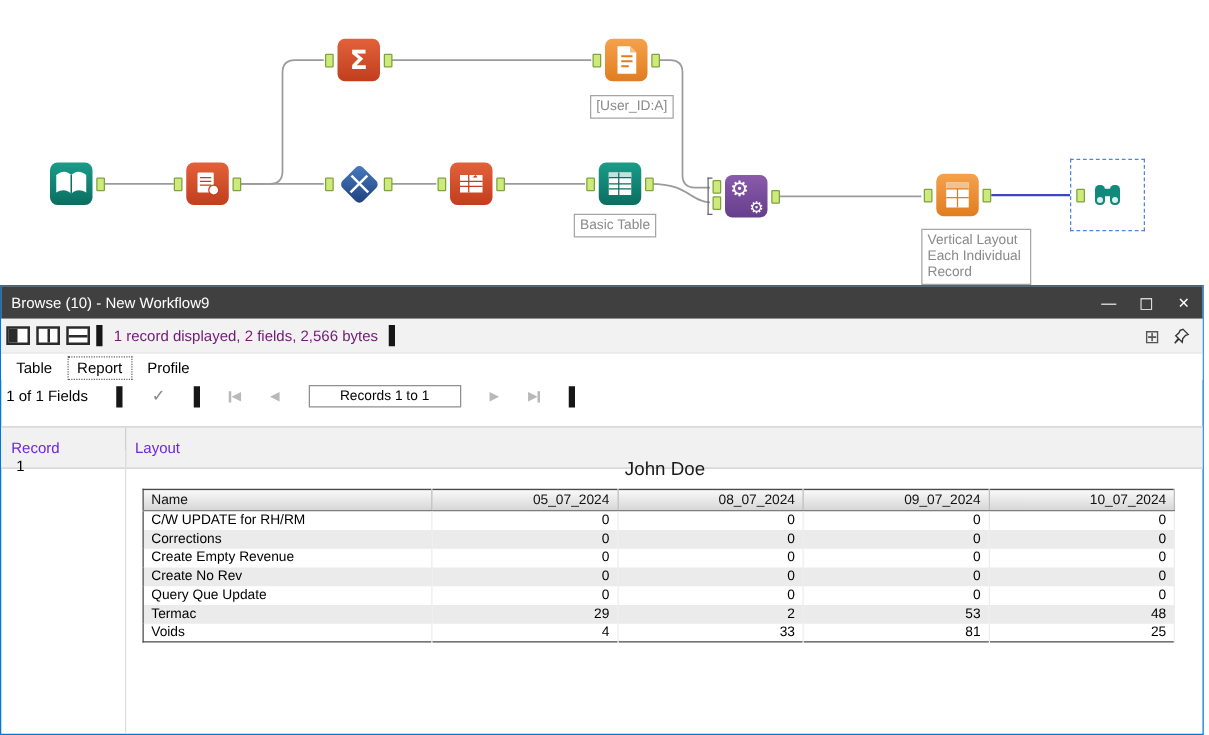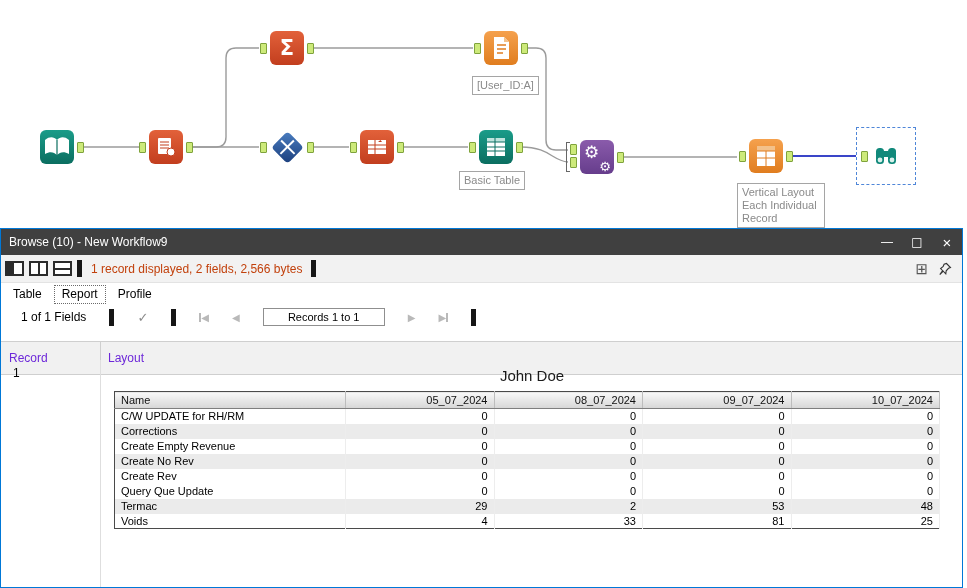--- a/index.html
+++ b/index.html
@@ -55,7 +55,7 @@
   .pane-icon .div-v { position:absolute; left:7px; top:0; bottom:0; width:2px; background:#2b2b2b; }
   .pane-icon .div-h { position:absolute; top:5px; left:0; right:0; height:2px; background:#2b2b2b; }
   .grip { width:5px; height:17px; background:#161616; }
-  .status-text { font-size:12px; color:#c2410c; padding:0 4px; }
+  .status-text { font-size:12px; color:#701a75; padding:0 4px; }
   .toolbar-right { margin-left:auto; display:flex; align-items:center; gap:10px; padding-right:10px; color:#444; }
   .grid-add { font-size:15px; color:#555; }
 

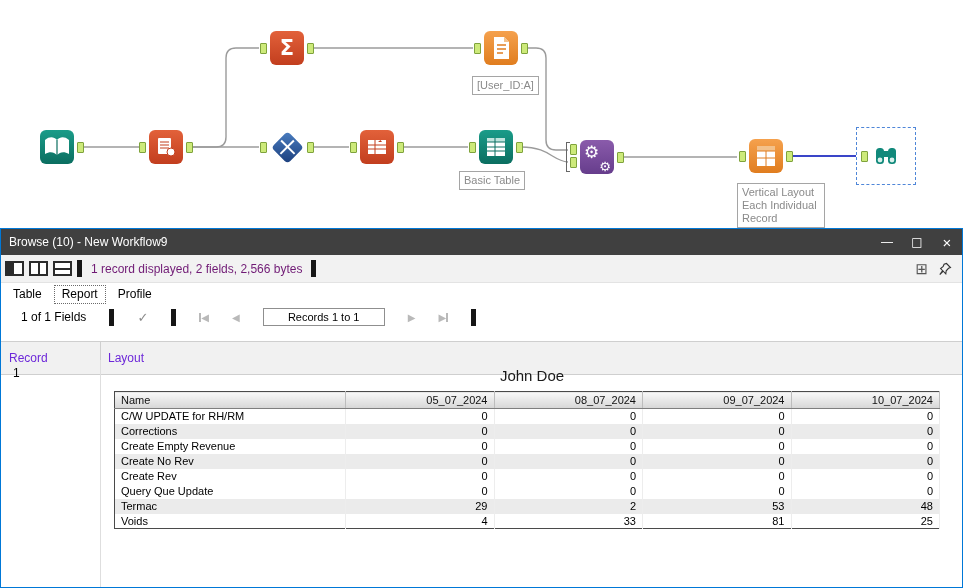--- a/index.html
+++ b/index.html
@@ -64,7 +64,7 @@
   .tab { padding:1px 7px 2px 7px; color:#000; border:1px dotted transparent; }
   .tab.active { border:1px dotted #6a6a6a; background:#fff; }
 
-  .navrow { height:26px; display:flex; align-items:center; gap:23px; padding-left:20px; font-size:12px; }
+  .navrow { height:26px; display:flex; align-items:center; gap:23px; padding-left:4px; font-size:12px; }
   .check { color:#8a8a8a; font-size:13px; }
   .nav-arrow { color:#b9b9b9; font-size:10px; display:flex; align-items:center; }
   .nav-bar { width:2px; height:9px; background:#b9b9b9; }

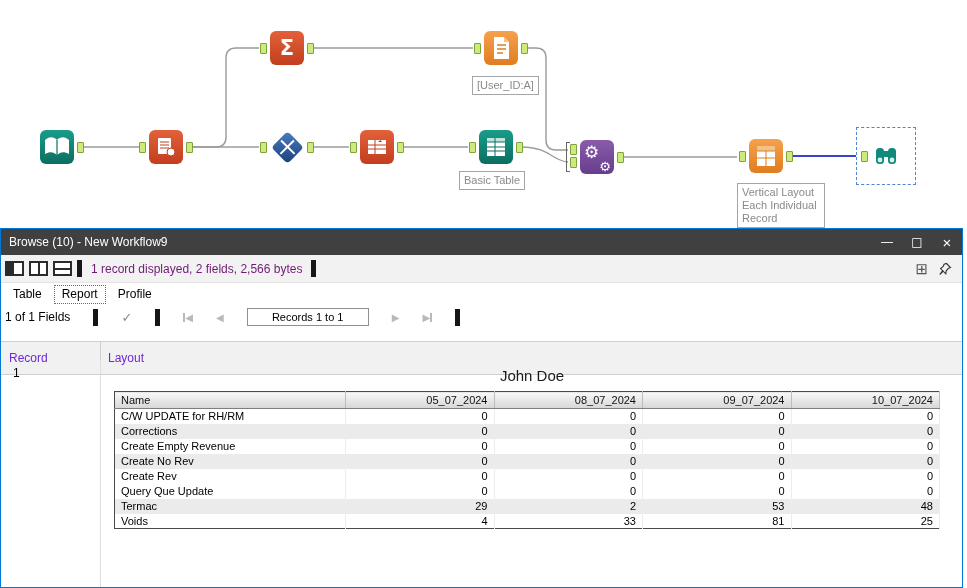--- a/index.html
+++ b/index.html
@@ -349,13 +349,6 @@
               <td class="num">0</td>
             </tr>
             <tr>
-              <td>Create Rev</td>
-              <td class="num">0</td>
-              <td class="num">0</td>
-              <td class="num">0</td>
-              <td class="num">0</td>
-            </tr>
-            <tr>
               <td>Query Que Update</td>
               <td class="num">0</td>
               <td class="num">0</td>

